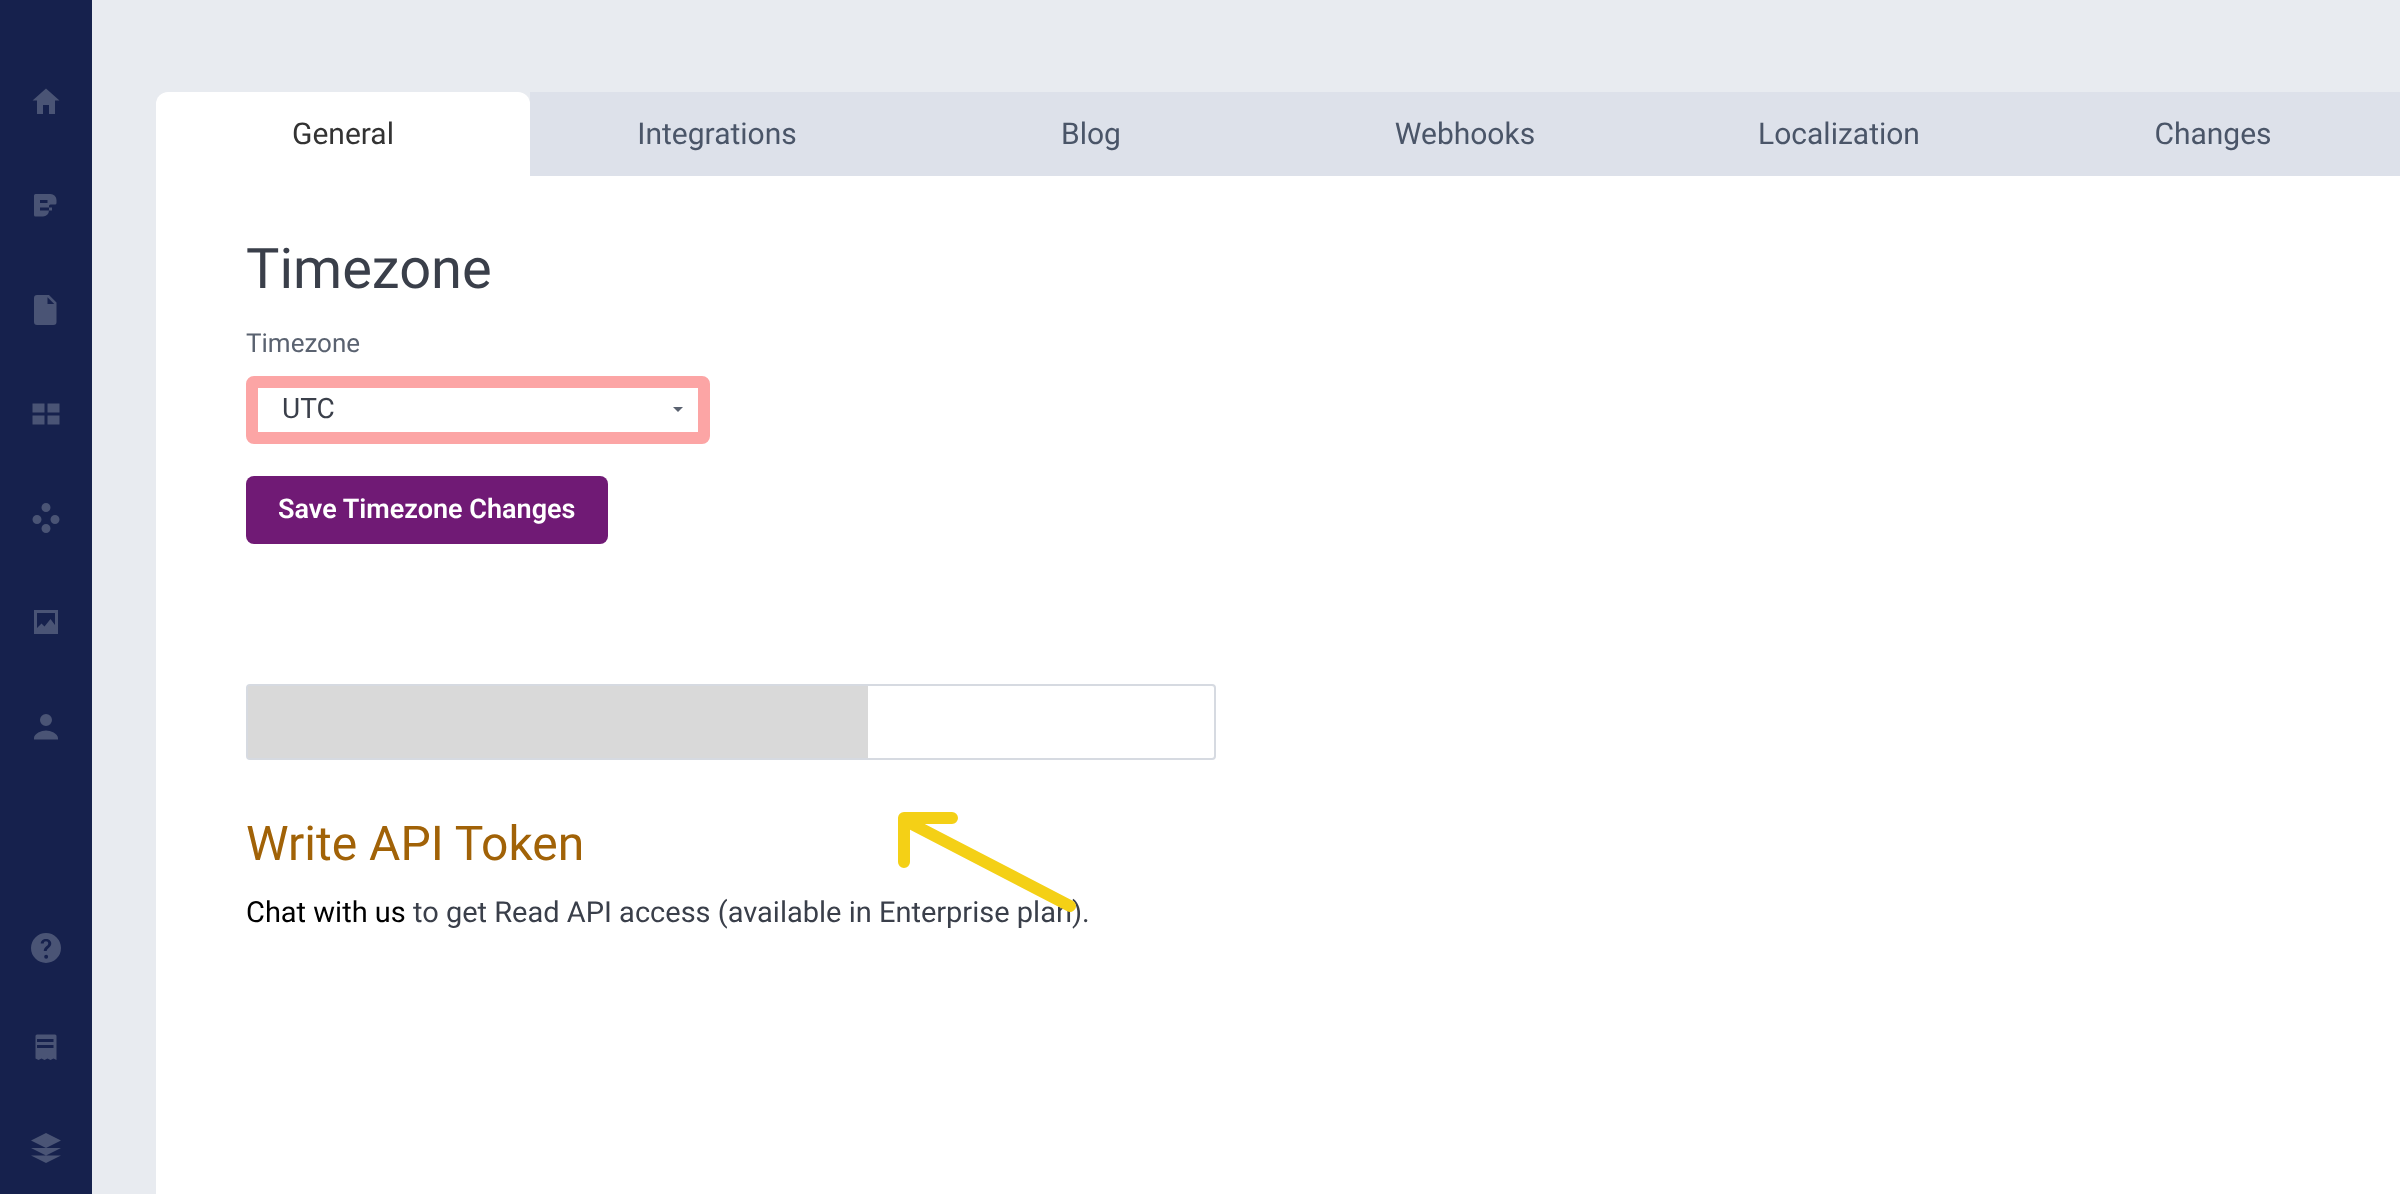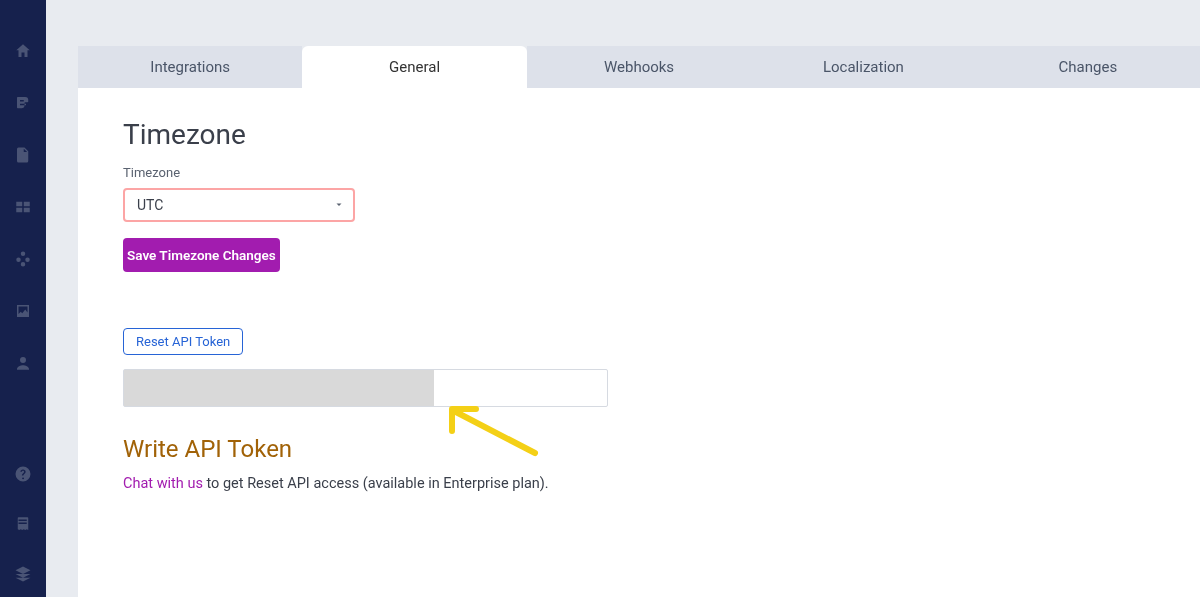--- a/index.html
+++ b/index.html
@@ -264,8 +264,8 @@
 
 <div class="content-wrap">
   <div class="tabs">
+    <div class="tab active">General</div>
     <div class="tab">Integrations</div>
-    <div class="tab active">General</div>
     <div class="tab">Webhooks</div>
     <div class="tab">Localization</div>
     <div class="tab">Changes</div>

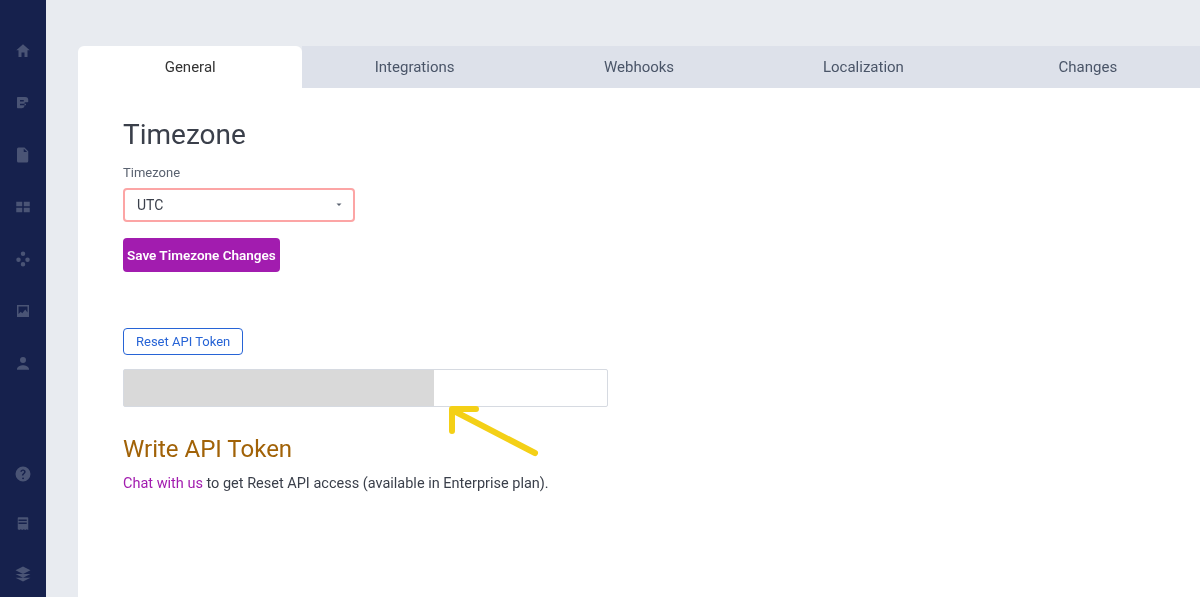--- a/index.html
+++ b/index.html
@@ -266,6 +266,7 @@
   <div class="tabs">
     <div class="tab active">General</div>
     <div class="tab">Integrations</div>
+    <div class="tab">Blog</div>
     <div class="tab">Webhooks</div>
     <div class="tab">Localization</div>
     <div class="tab">Changes</div>

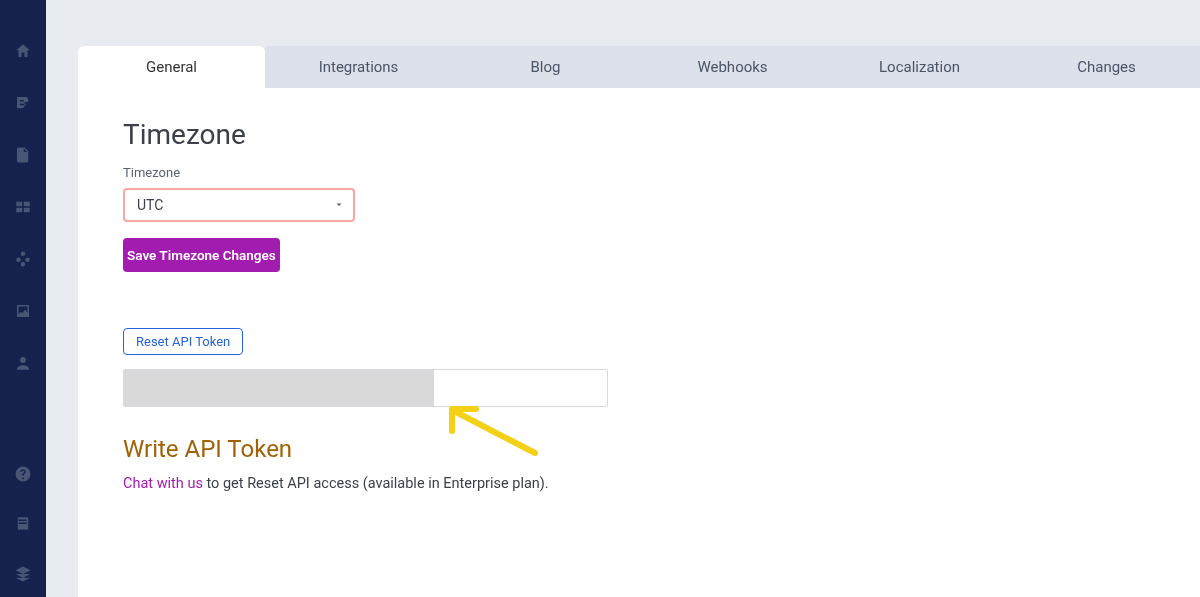--- a/index.html
+++ b/index.html
@@ -104,7 +104,7 @@
     .select {
       width: 100%;
       height: 34px;
-      border: 2px solid #fca5a5;
+      border: 6px solid #fca5a5;
       border-radius: 4px;
       padding: 0 12px;
       font-size: 14px;

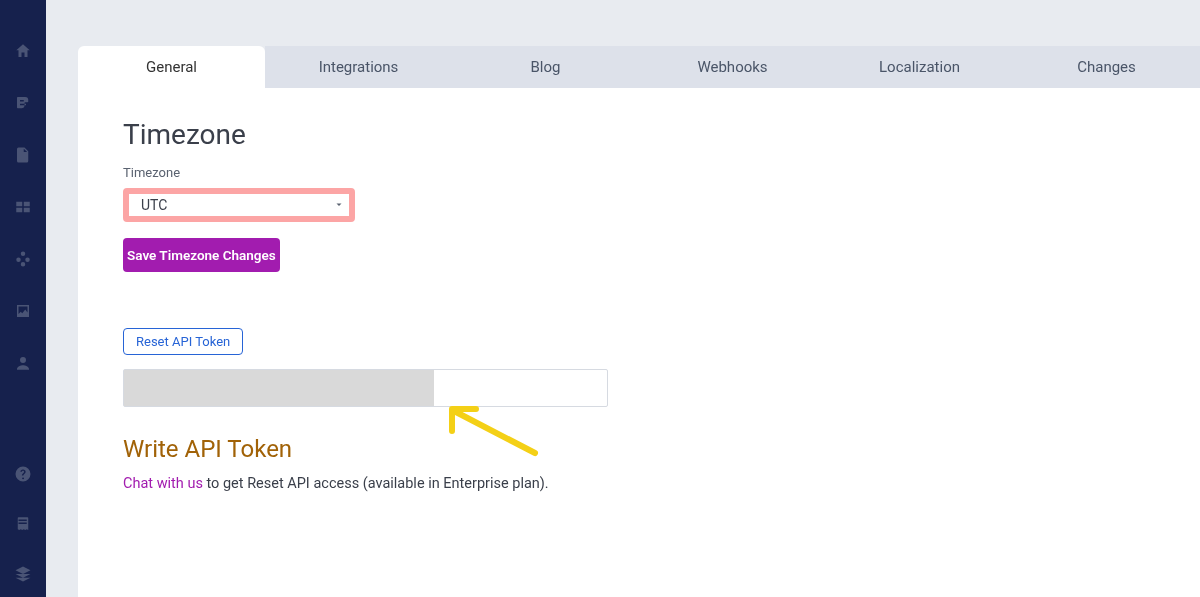--- a/index.html
+++ b/index.html
@@ -127,11 +127,11 @@
       fill: #5a6270;
     }
     .btn-primary {
-      background: #a21caf;
+      background: #701a75;
       color: #fff;
       border: none;
       border-radius: 4px;
-      padding: 9px 4px;
+      padding: 9px 16px;
       font-size: 13.5px;
       font-weight: 600;
       cursor: pointer;

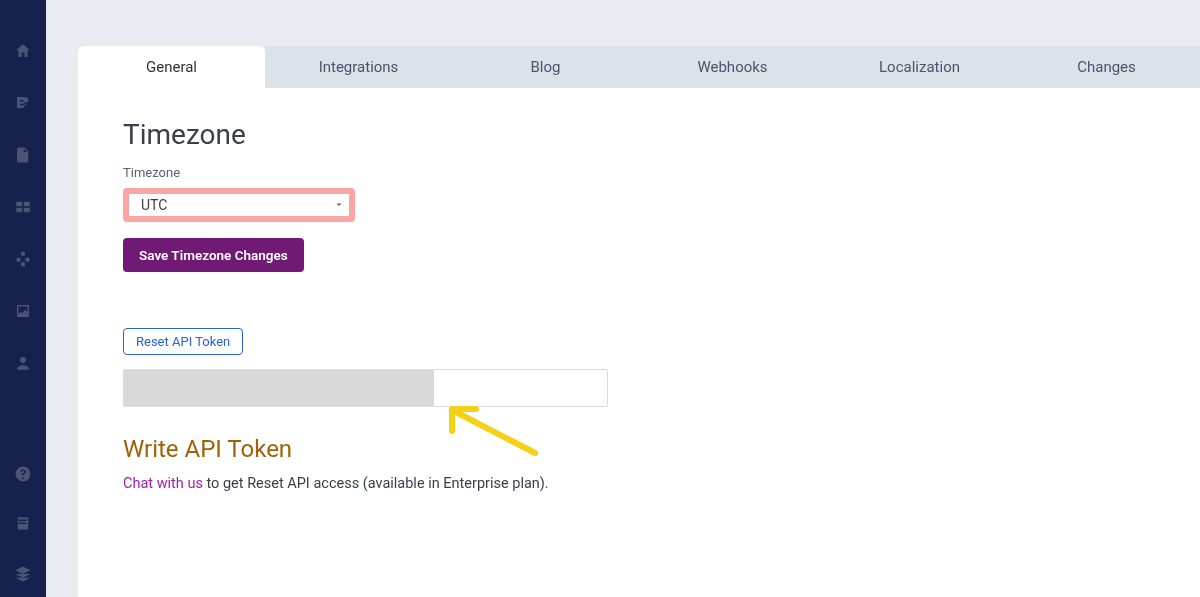--- a/index.html
+++ b/index.html
@@ -290,7 +290,6 @@
     <div class="api-section">
 
       <div class="sub-row">
-        <button class="btn-outline">Reset API Token</button>
       </div>
       <div class="token-box">
         <div class="token-hidden"></div>

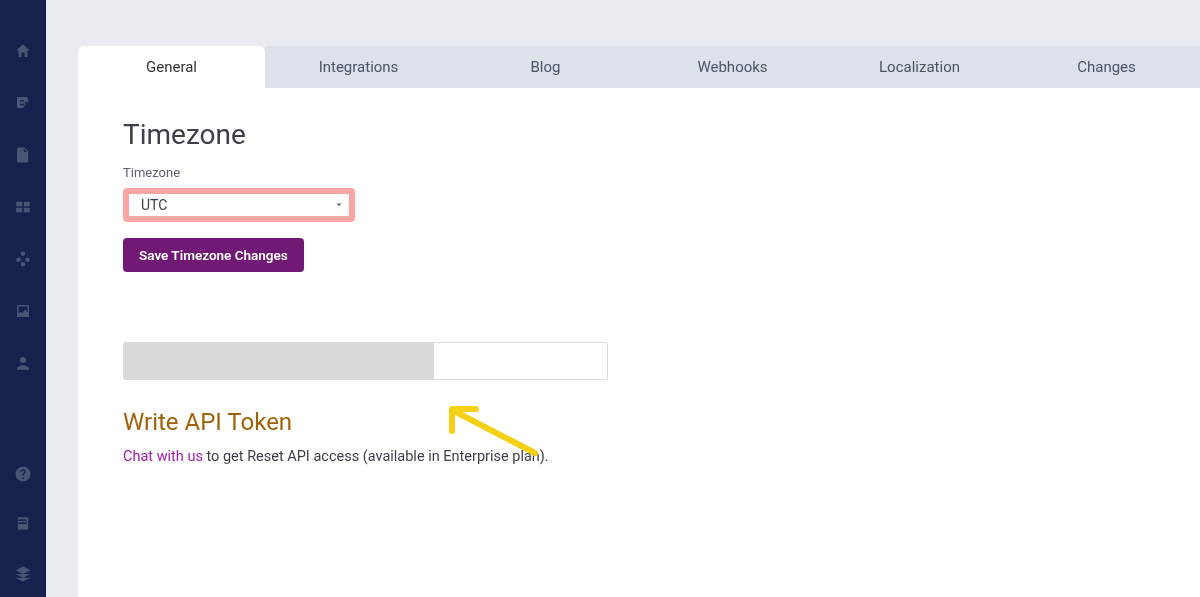--- a/index.html
+++ b/index.html
@@ -188,7 +188,7 @@
       color: #3a3f4a;
     }
     .link {
-      color: #a21caf;
+      color: #000000;
       cursor: pointer;
     }
     .arrow-annotation {

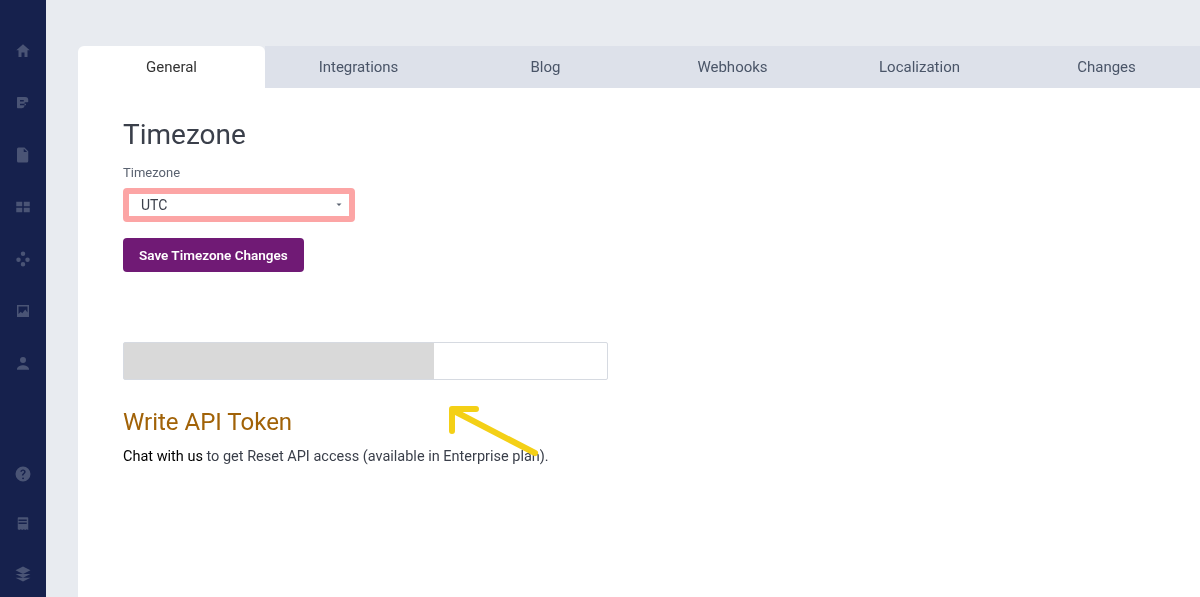--- a/index.html
+++ b/index.html
@@ -298,7 +298,7 @@
       <div class="write-section">
         <div class="write-title">Write API Token</div>
         <div class="help-text">
-          <span class="link">Chat with us</span><span> to get Reset API access (available in Enterprise plan).</span>
+          <span class="link">Chat with us</span><span> to get Read API access (available in Enterprise plan).</span>
         </div>
       </div>
     </div>

